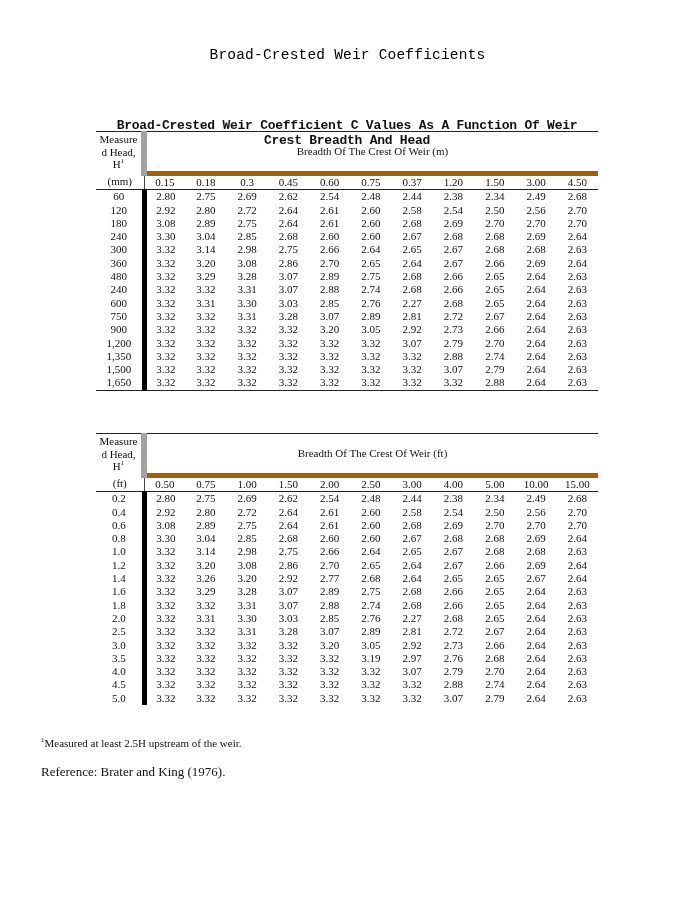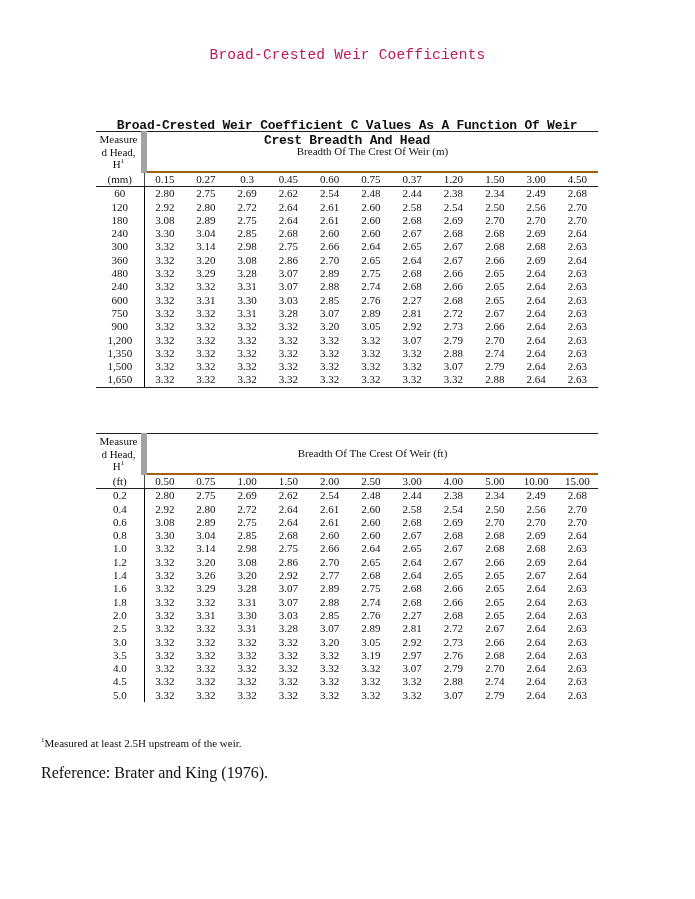--- a/index.html
+++ b/index.html
@@ -6,7 +6,7 @@
   body { width: 695px; height: 899px; position: relative; overflow: hidden; color: #111; }
   .page-title {
     position: absolute; left: 0; width: 695px; top: 47px; text-align: center;
-    font-family: "Liberation Mono", "DejaVu Sans Mono", monospace; font-size: 14.5px; color: #be185d;
+    font-family: "Liberation Mono", "DejaVu Sans Mono", monospace; font-size: 14.5px; color: #000000;
     letter-spacing: 0.2px;
   }
   .table-caption {

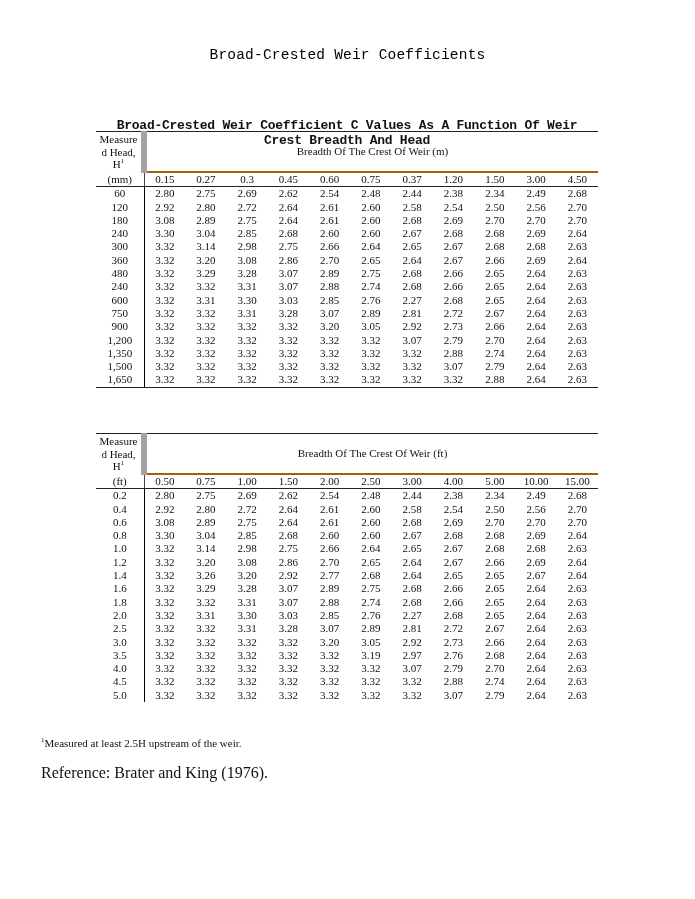--- a/index.html
+++ b/index.html
@@ -22,7 +22,7 @@
   .wtable td, .wtable th { padding: 0; text-align: center; font-weight: normal; line-height: 13.3px; height: 13.3px; white-space: nowrap; }
   .wtable col.c0 { width: 48px; }
   .wtable .hcell { text-align: center; line-height: 12.5px; vertical-align: top; padding-top: 1px; border-right: 6px solid #a3a3a3; }
-  .wtable .span-head { vertical-align: middle; border-bottom: 2px solid #a16207; height: 39px; }
+  .wtable .span-head { vertical-align: middle; border-bottom: 5px solid #a16207; height: 39px; }
   .wtable .top-row td { border-top: 1.5px solid #222; }
   .wtable .unit-row td { border-bottom: 1.5px solid #222; }
   .wtable .unit-cell { border-right: 1px solid #444; }

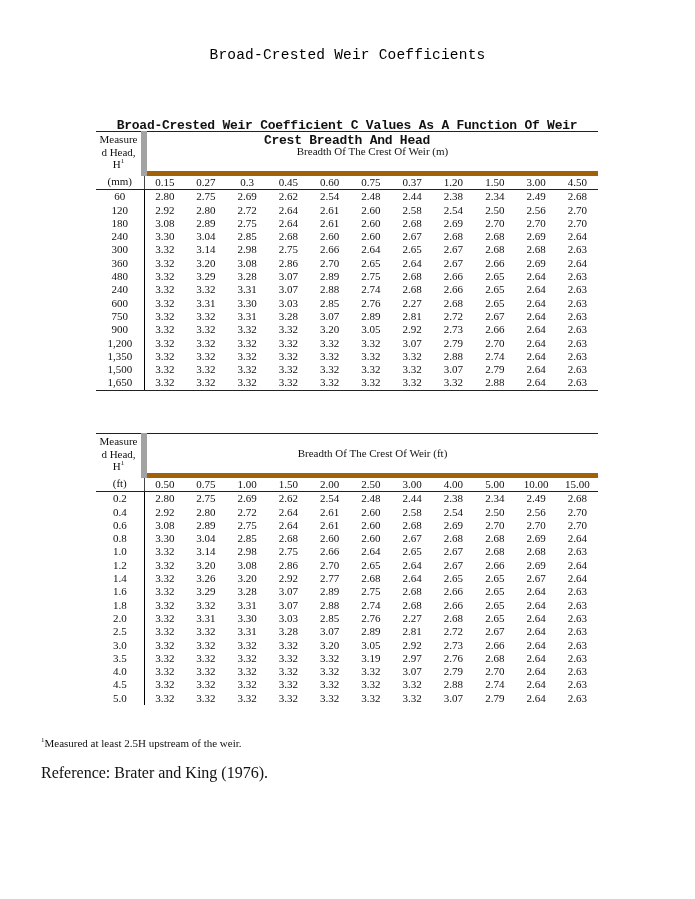--- a/index.html
+++ b/index.html
@@ -71,7 +71,7 @@
       <tr class="unit-row">
         <td class="unit-cell">(mm)</td>
         <td>0.15</td>
-        <td>0.27</td>
+        <td>0.18</td>
         <td>0.3</td>
         <td>0.45</td>
         <td>0.60</td>

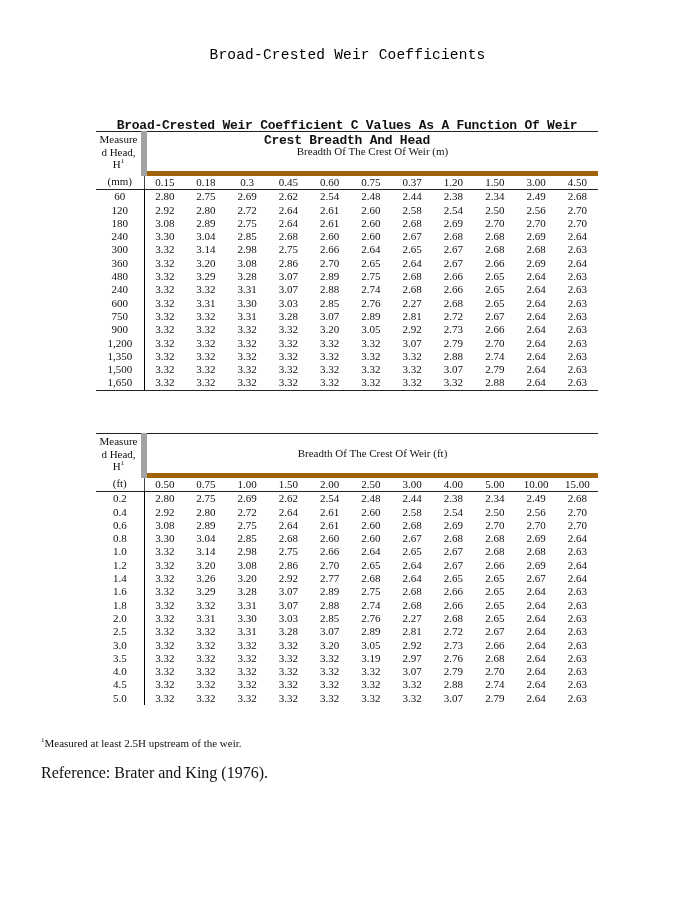--- a/index.html
+++ b/index.html
@@ -26,7 +26,7 @@
   .wtable .top-row td { border-top: 1.5px solid #222; }
   .wtable .unit-row td { border-bottom: 1.5px solid #222; }
   .wtable .unit-cell { border-right: 1px solid #444; }
-  .wtable .rowhead { border-right: 1px solid #000000; }
+  .wtable .rowhead { border-right: 5px solid #000000; }
   .wtable tr.last td { border-bottom: 1.5px solid #222; }
   sup { font-size: 7px; vertical-align: top; line-height: 7px; }
   .footnote {

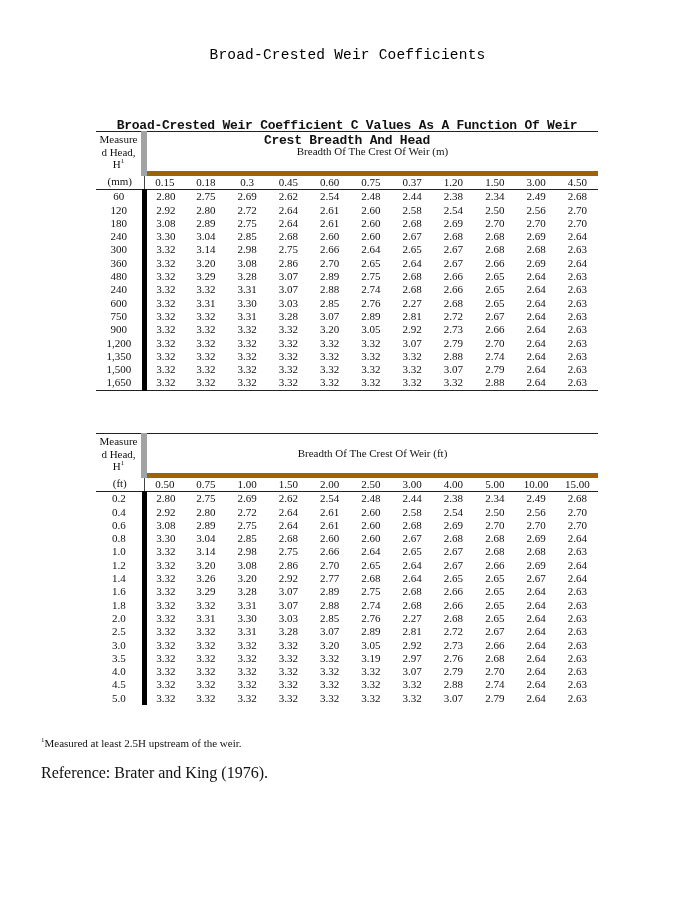--- a/index.html
+++ b/index.html
@@ -35,7 +35,7 @@
   }
   .reference {
     position: absolute; left: 41px; top: 764px;
-    font-family: "Liberation Serif", "DejaVu Serif", serif; font-size: 16px;
+    font-family: "Liberation Serif", "DejaVu Serif", serif; font-size: 13px;
   }
 </style>
 </head>

